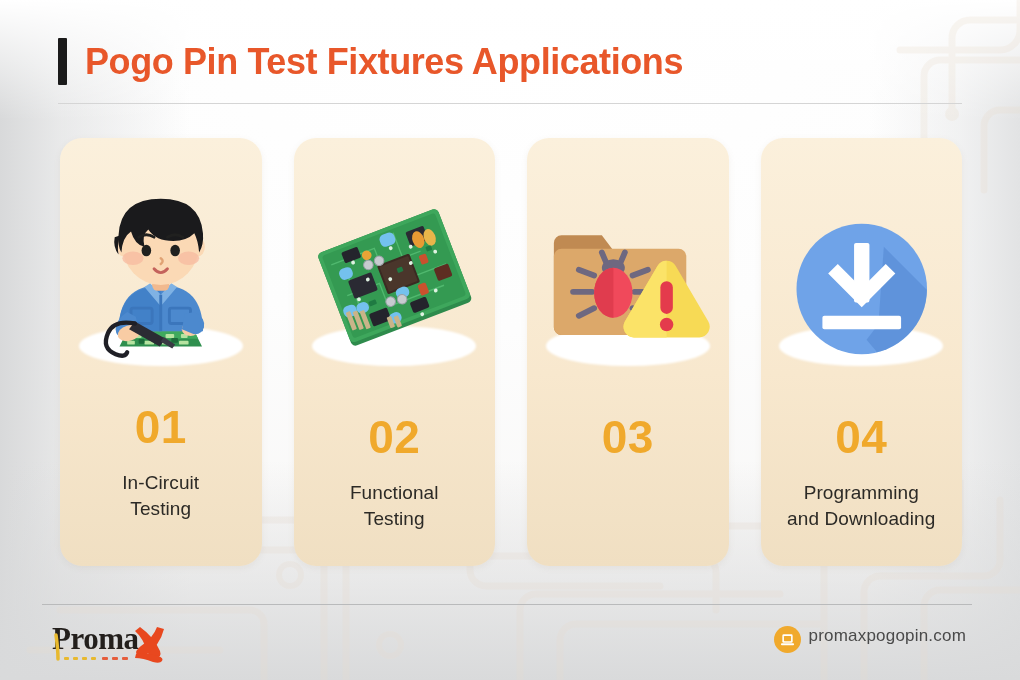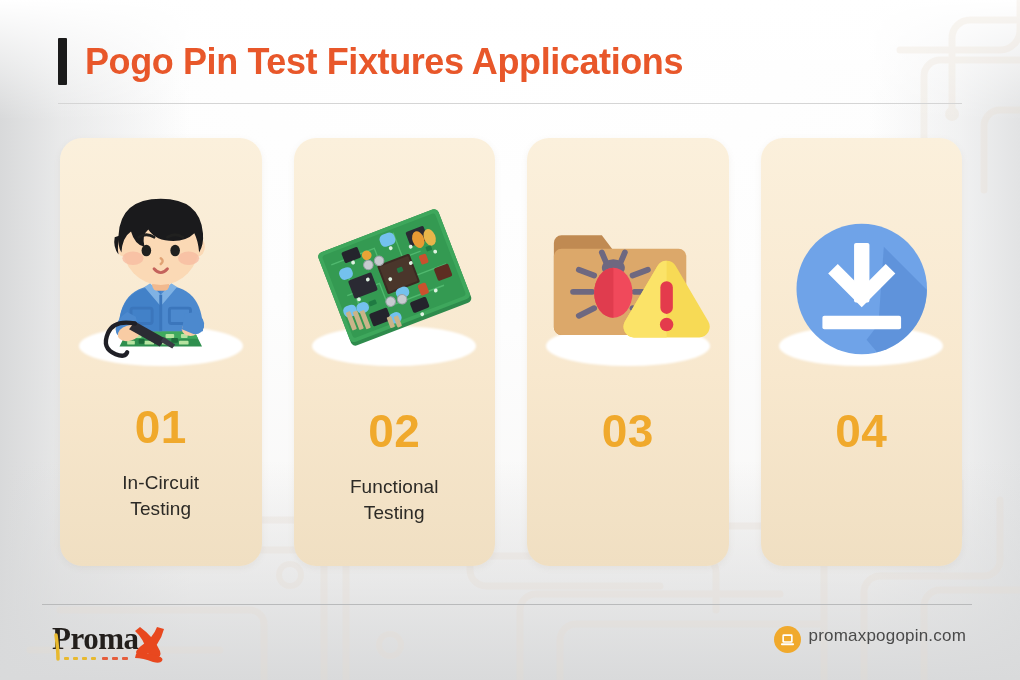--- a/index.html
+++ b/index.html
@@ -57,7 +57,7 @@
   .art-inner{position:absolute;left:0;top:0;width:100%;height:100%;}
   .num{
     font-size:46px;font-weight:bold;color:#F0A92C;line-height:1;
-    letter-spacing:.5px;margin-top:18px;
+    letter-spacing:.5px;margin-top:24px;
   }
   .label{
     margin-top:20px;font-size:19px;color:#2C2A26;line-height:1.35;

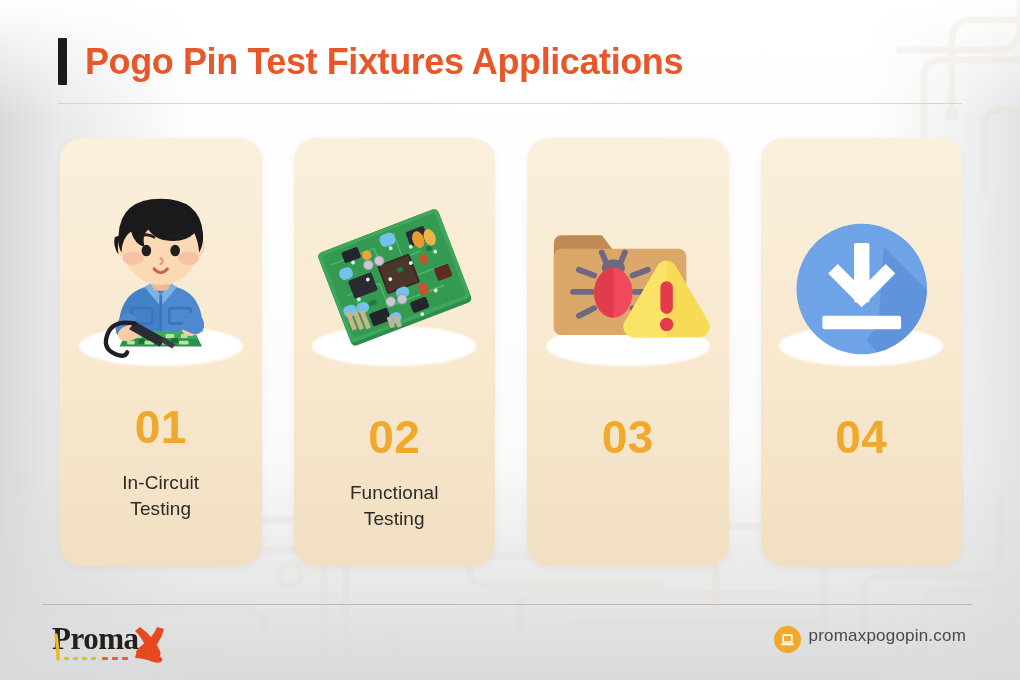--- a/index.html
+++ b/index.html
@@ -350,6 +350,7 @@
         </svg>
       </div>
       <div class="num">04</div>
+      <div class="label">Programming<br>and Downloading</div>
     </div>
 
   </div>

